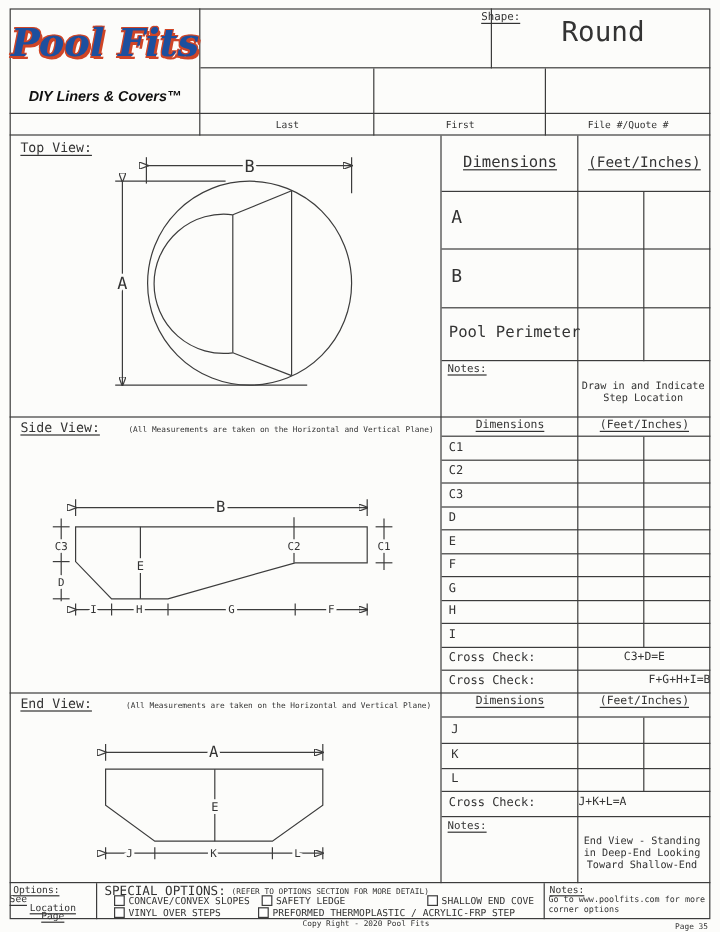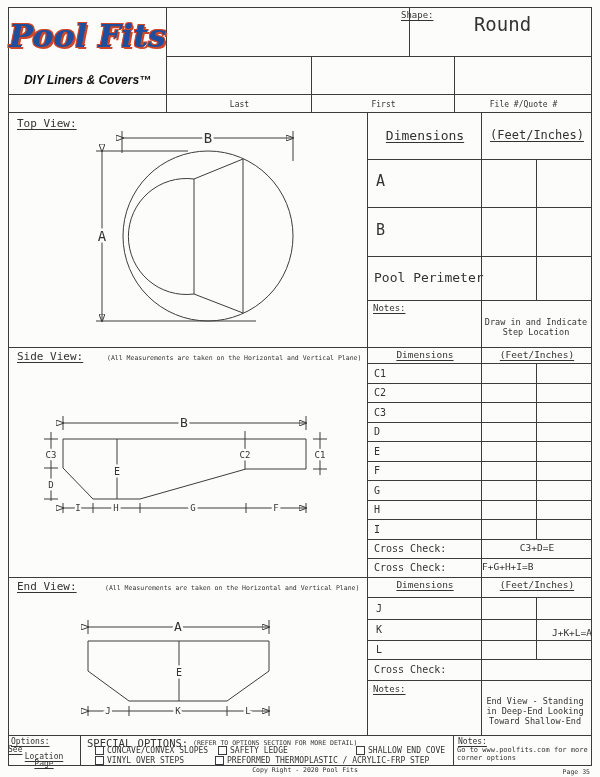--- a/index.html
+++ b/index.html
@@ -74,7 +74,7 @@
 
 
   <div class="t u" style="left:401px;top:10px;font-size:9px">Shape:</div>
-  <div class="t" style="left:420px;top:14px;width:165px;text-align:center;font-size:19px">Round</div>
+  <div class="t" style="left:420px;top:14px;width:165px;text-align:center;font-size:23px">Round</div>
 
   <div class="cell" style="left:168px;top:58px;width:142px;height:35px"></div>
   <div class="cell" style="left:313px;top:58px;width:140px;height:35px"></div>

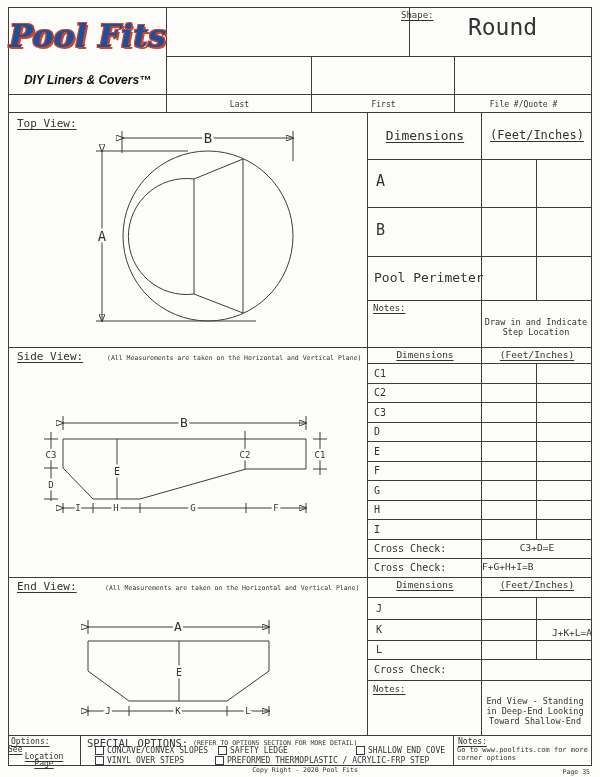--- a/index.html
+++ b/index.html
@@ -198,7 +198,7 @@
   <div class="t" style="left:374px;top:543px;font-size:10px">Cross Check:</div>
   <div class="t" style="left:482px;top:543px;width:110px;text-align:center;font-size:9.5px">C3+D=E</div>
   <div class="t" style="left:374px;top:562px;font-size:10px">Cross Check:</div>
-  <div class="t" style="left:482px;top:562px;width:110px;text-align:left;font-size:9.5px">F+G+H+I=B</div>
+  <div class="t" style="left:482px;top:562px;width:110px;text-align:right;font-size:9.5px">F+G+H+I=B</div>
 
   <div class="t u" style="left:17px;top:581px;font-size:11px">End View:</div>
   <div class="t" style="left:105px;top:585px;font-size:6.5px">(All Measurements are taken on the Horizontal and Vertical Plane)</div>

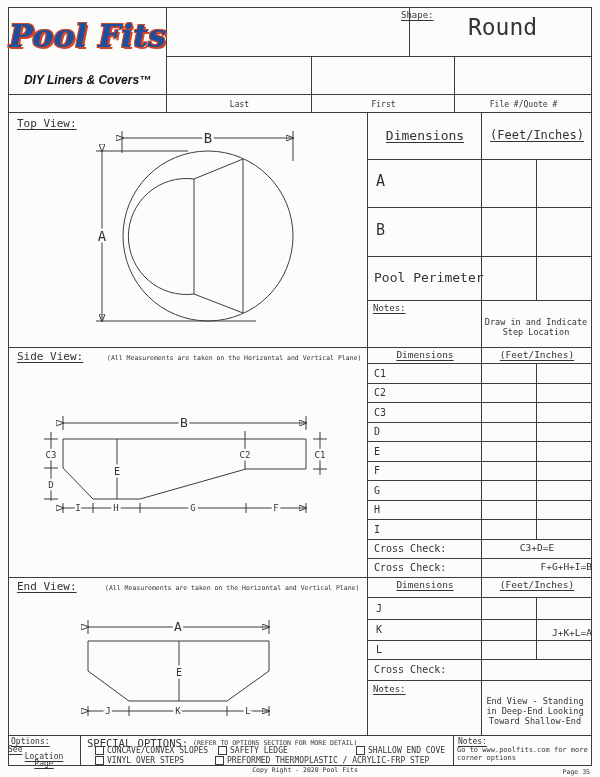--- a/index.html
+++ b/index.html
@@ -242,7 +242,7 @@
   <div class="cell" style="left:483px;top:642px;width:107px;height:16px"></div>
 
   <div class="t" style="left:374px;top:664px;font-size:10px">Cross Check:</div>
-  <div class="t" style="left:482px;top:628px;width:110px;text-align:right;font-size:9.5px">J+K+L=A</div>
+  <div class="t" style="left:482px;top:664px;width:110px;text-align:left;font-size:9.5px">J+K+L=A</div>
 
   <div class="t u" style="left:373px;top:684px;font-size:9px">Notes:</div>
   <div class="t wrap" style="left:479px;top:697px;width:112px;text-align:center;font-size:8.5px">End View - Standing in Deep-End Looking Toward Shallow-End</div>

